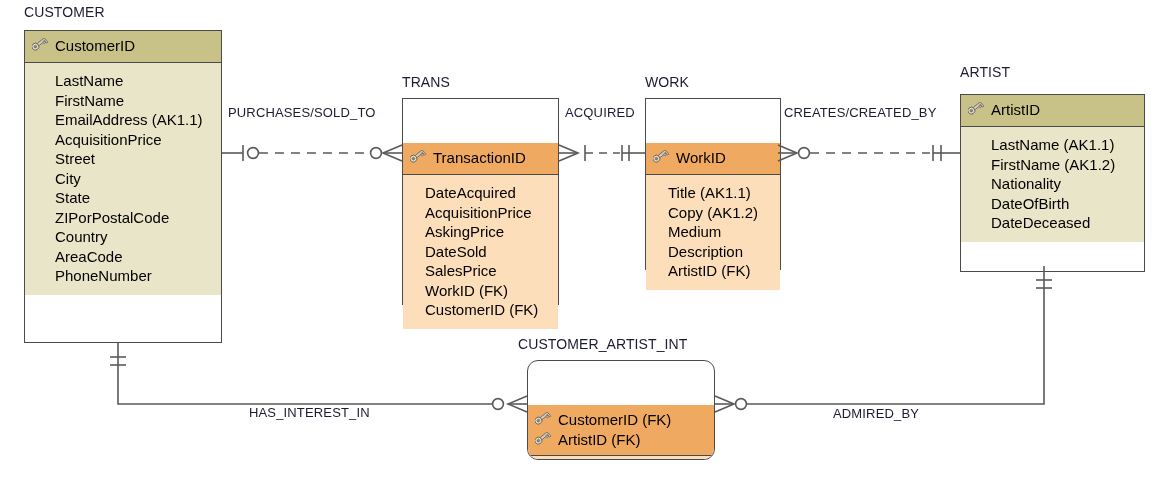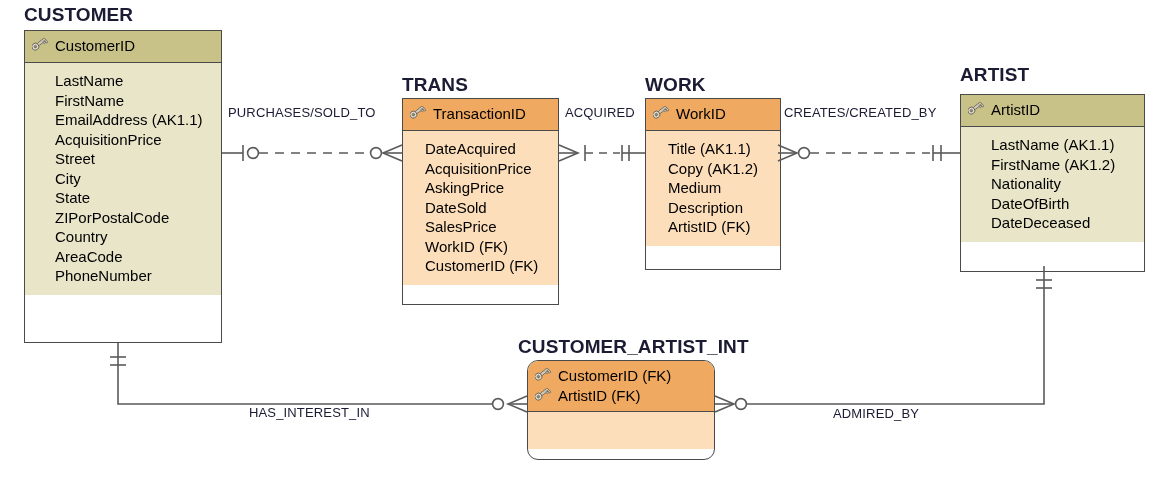--- a/index.html
+++ b/index.html
@@ -32,8 +32,8 @@
   }
   .ent-name {
     position: absolute;
-    font-size: 19px;
-    font-weight: 700;
+    font-size: 14px;
+    font-weight: 400;
     color: #1b1b33;
     white-space: nowrap;
     letter-spacing: 0.1px;

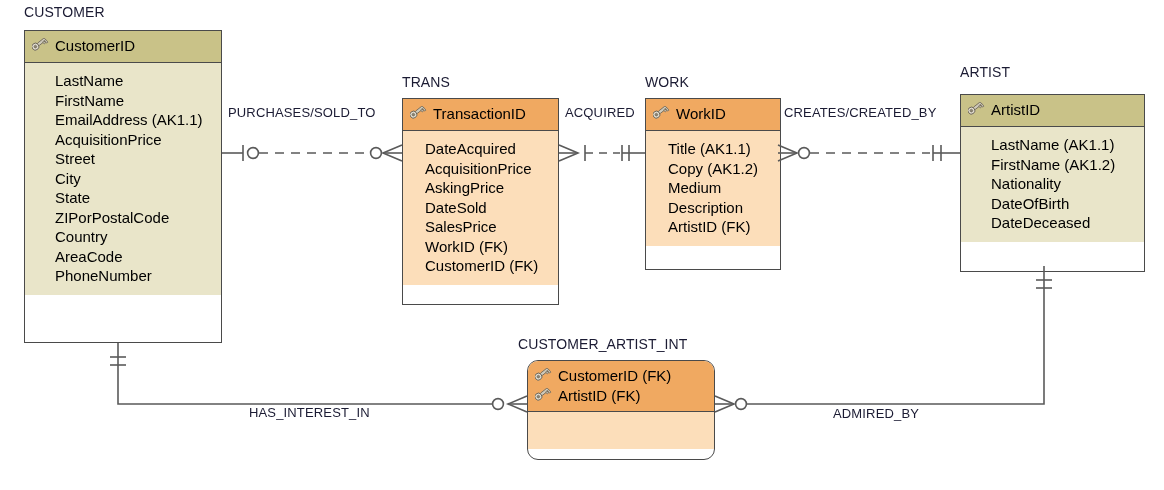--- a/index.html
+++ b/index.html
@@ -65,7 +65,7 @@
   
   .scheme-olive .ent-header { background: #c9c288; }
   .scheme-olive .ent-body   { background: #e9e5c9; }
-  .scheme-orange .ent-header { background: #f0a961; }
+  .scheme-orange .ent-header { background: #f0a961; margin-top: 44px; }
   .scheme-orange .ent-body   { background: #fcdeba; }
 
   

